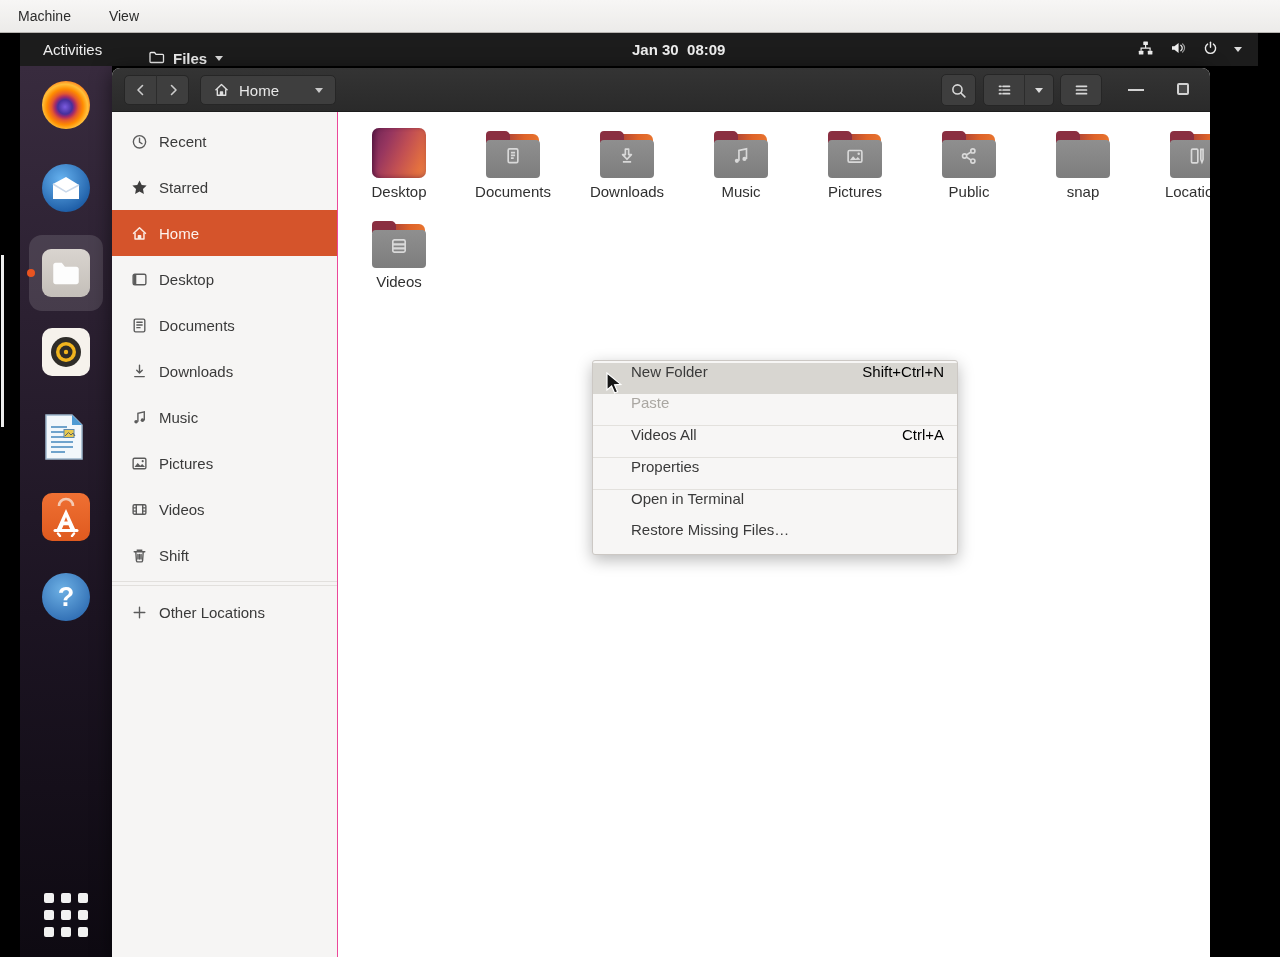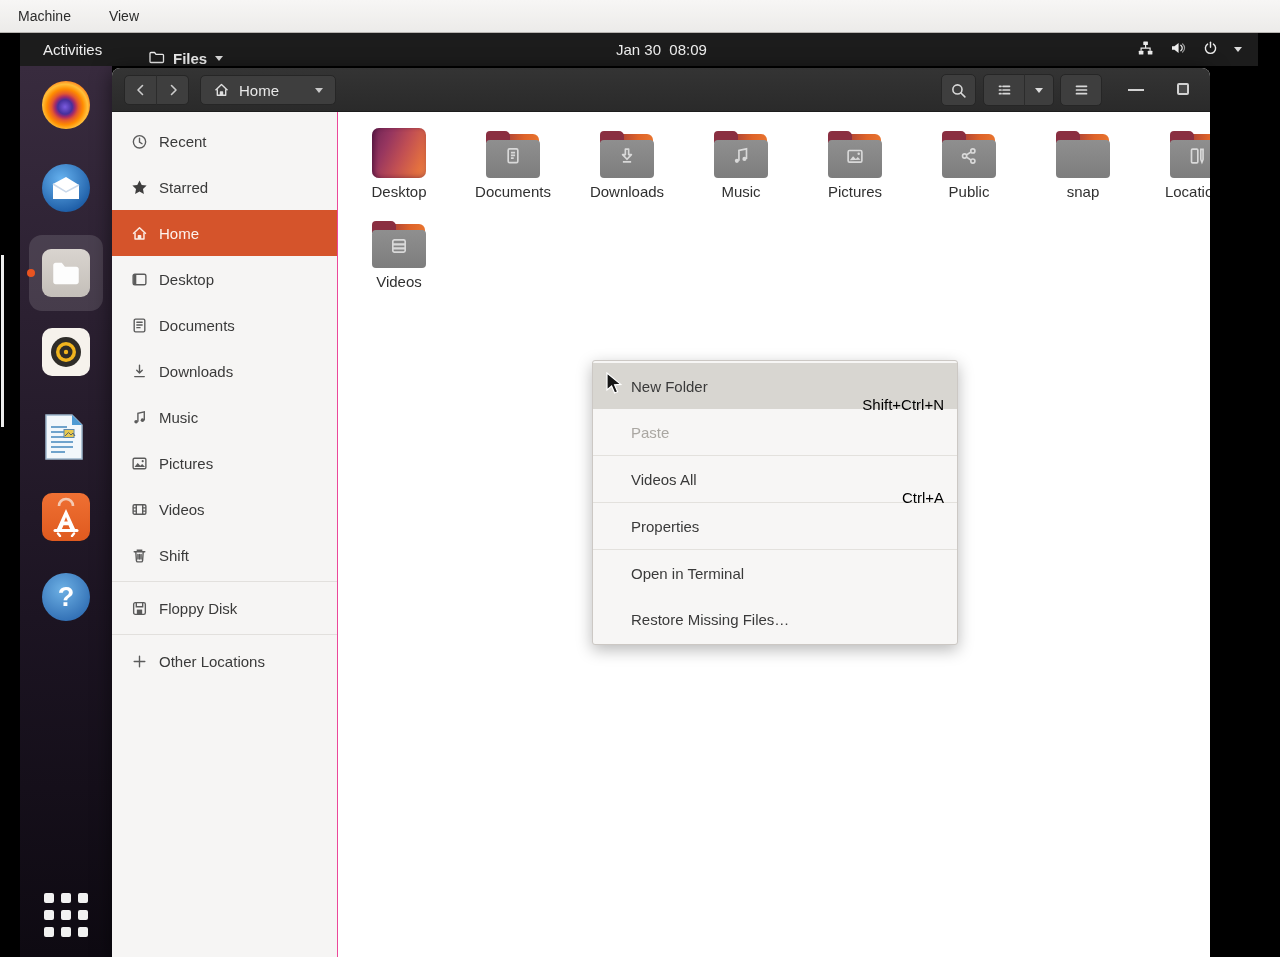--- a/index.html
+++ b/index.html
@@ -18,7 +18,7 @@
   .top-panel { position:absolute; left:20px; top:33px; width:1238px; height:33px; background:#1c1c1c; color:#ededed; font-size:15px; z-index:2; }
   .activities { position:absolute; left:15px; top:0; height:19px; line-height:33px; padding:0 8px; }
   .app-menu { position:absolute; left:128px; top:0; height:34px; display:flex; align-items:center; gap:8px; font-weight:bold;margin-top:8px; }
-  .clock { position:absolute; left:596px; top:0; height:33px; line-height:33px; font-weight:normal; white-space:pre; }
+  .clock { position:absolute; left:612px; top:0; height:33px; line-height:33px; font-weight:bold; white-space:pre; }
   .panel-right { position:absolute; right:16px; top:0; height:33px; display:flex; align-items:center; gap:15px; }
   .caret-down { width:0; height:0; border:4px solid transparent; border-top:5px solid #dcdcdc; margin-top:4px; }
 

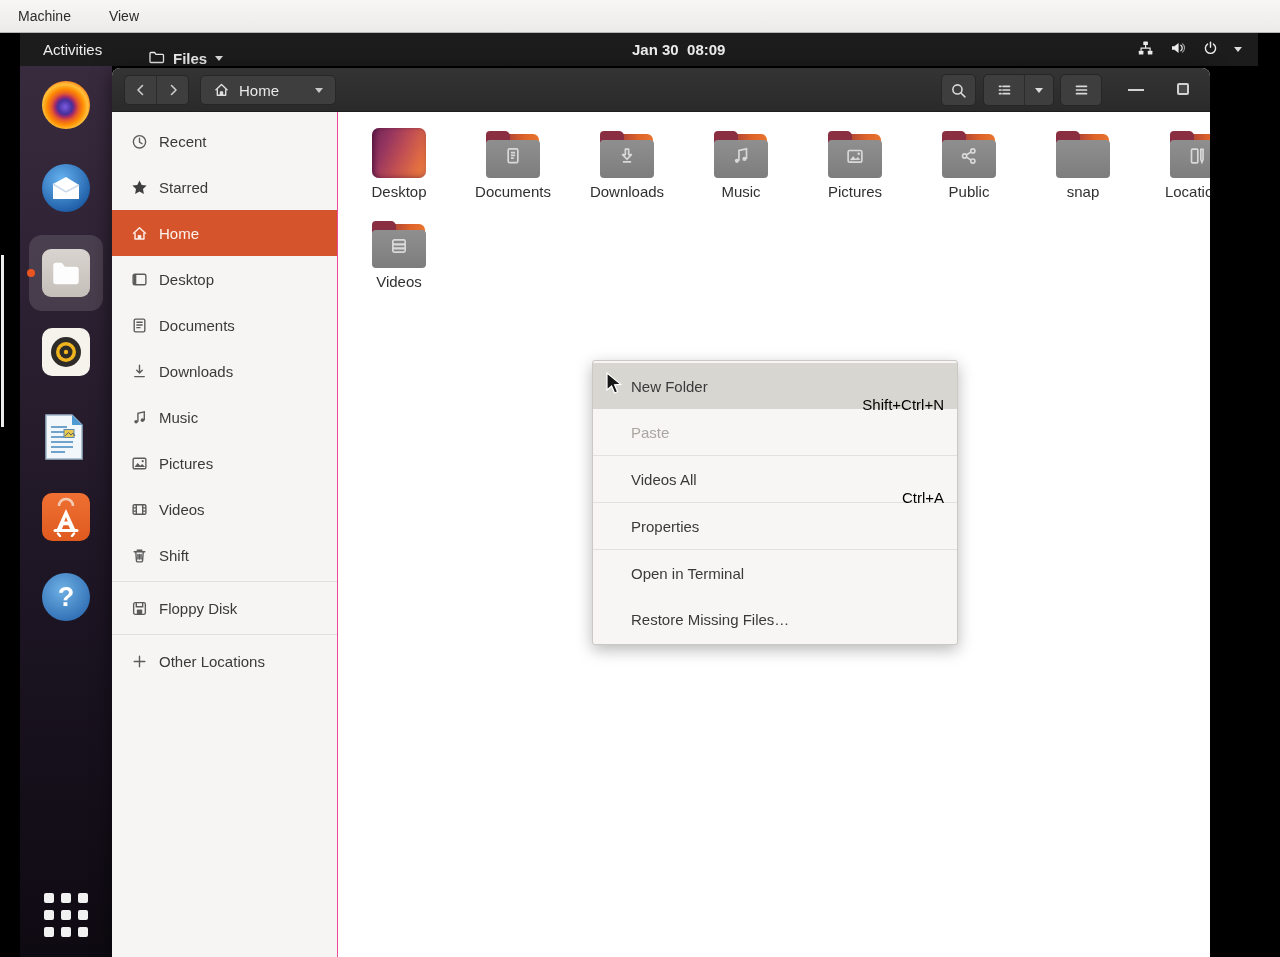--- a/index.html
+++ b/index.html
@@ -83,7 +83,7 @@
   
   .ctx { position:absolute; left:592px; top:360px; width:366px; background:#f7f6f5; border:1px solid #ccc8c4; border-radius:3px;
     box-shadow:0 5px 16px rgba(0,0,0,.28); padding:2px 0; font-size:15px; color:#3a3a3a; z-index:40; }
-  .ctx-row { height:46px; display:flex; align-items:center; justify-content:space-between; padding:0 13px 0 38px; }
+  .ctx-row { height:31px; display:flex; justify-content:space-between; padding:0 13px 0 38px; }
   .ctx-row.hl { background:#d8d6d1; }
   .ctx-row.dis { color:#aaa7a2; }
   .ctx-shortcut { color:#000000;margin-top:37px; }

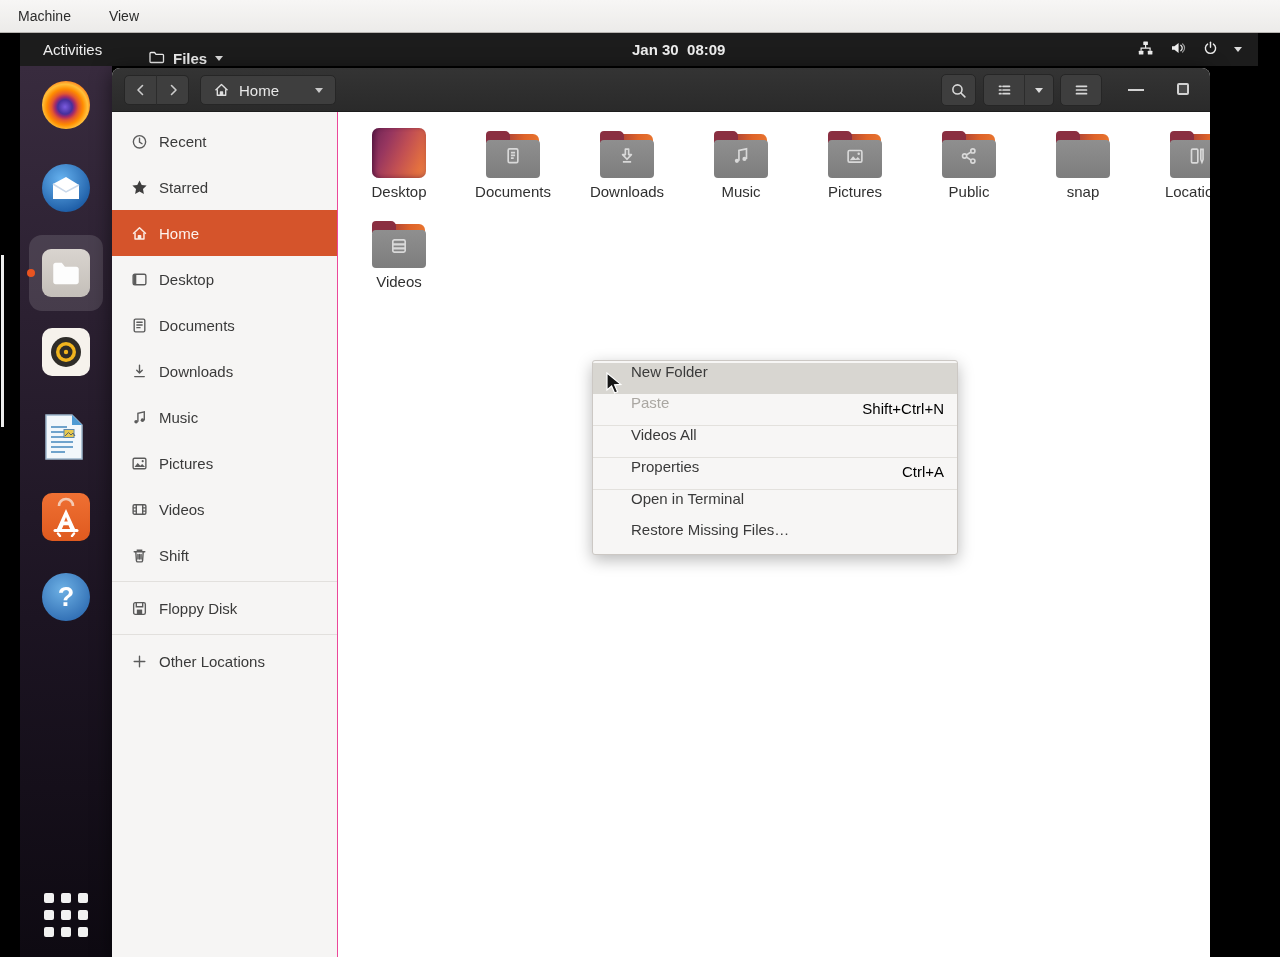--- a/index.html
+++ b/index.html
@@ -86,7 +86,7 @@
   .ctx-row { height:31px; display:flex; justify-content:space-between; padding:0 13px 0 38px; }
   .ctx-row.hl { background:#d8d6d1; }
   .ctx-row.dis { color:#aaa7a2; }
-  .ctx-shortcut { color:#000000;margin-top:37px; }
+  .ctx-shortcut { color:#000000; }
   .ctx-sep { height:1px; background:#e3e1dd; }
 
   .cursor { position:absolute; left:605px; top:372px; z-index:60; }

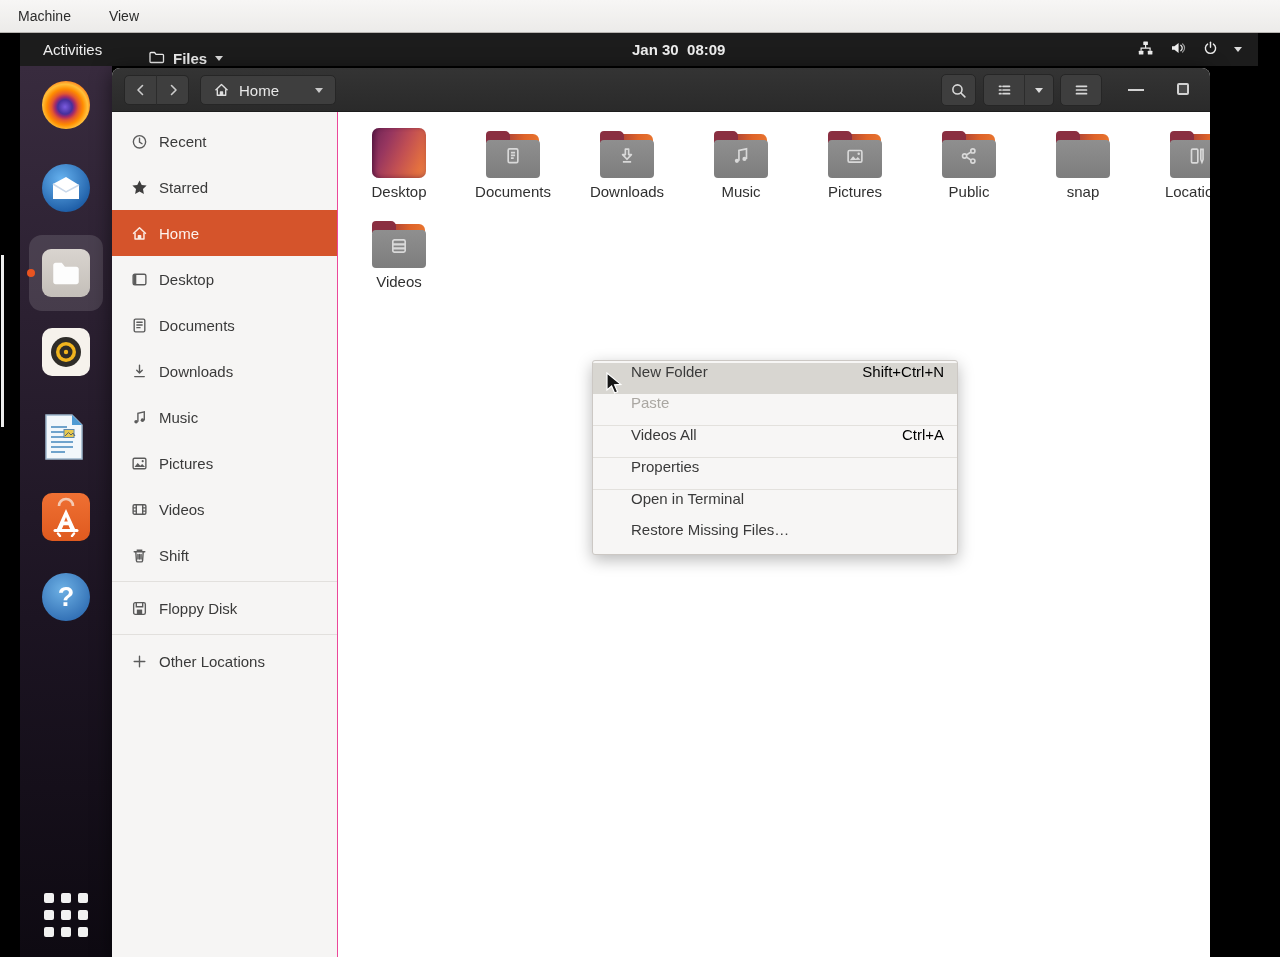--- a/index.html
+++ b/index.html
@@ -351,16 +351,6 @@
           <span>Shift</span>
         </div>
         <div class="side-sep"></div>
-        <div class="side-item">
-          <span class="sicon">
-              <svg width="17" height="17" viewBox="0 0 16 16" fill="none" stroke="#5b5b5b" stroke-width="1.3">
-                <rect x="2.5" y="2.5" width="11" height="11" rx="1.5"></rect>
-                <path d="M5 2.5v3.8h6V2.5"></path>
-                <rect x="5.5" y="9" width="5" height="4.5" fill="#5b5b5b" stroke="none"></rect>
-              </svg>
-            </span>
-          <span>Floppy Disk</span>
-        </div>
         <div class="side-sep"></div>
         <div class="side-item">
           <span class="sicon">

